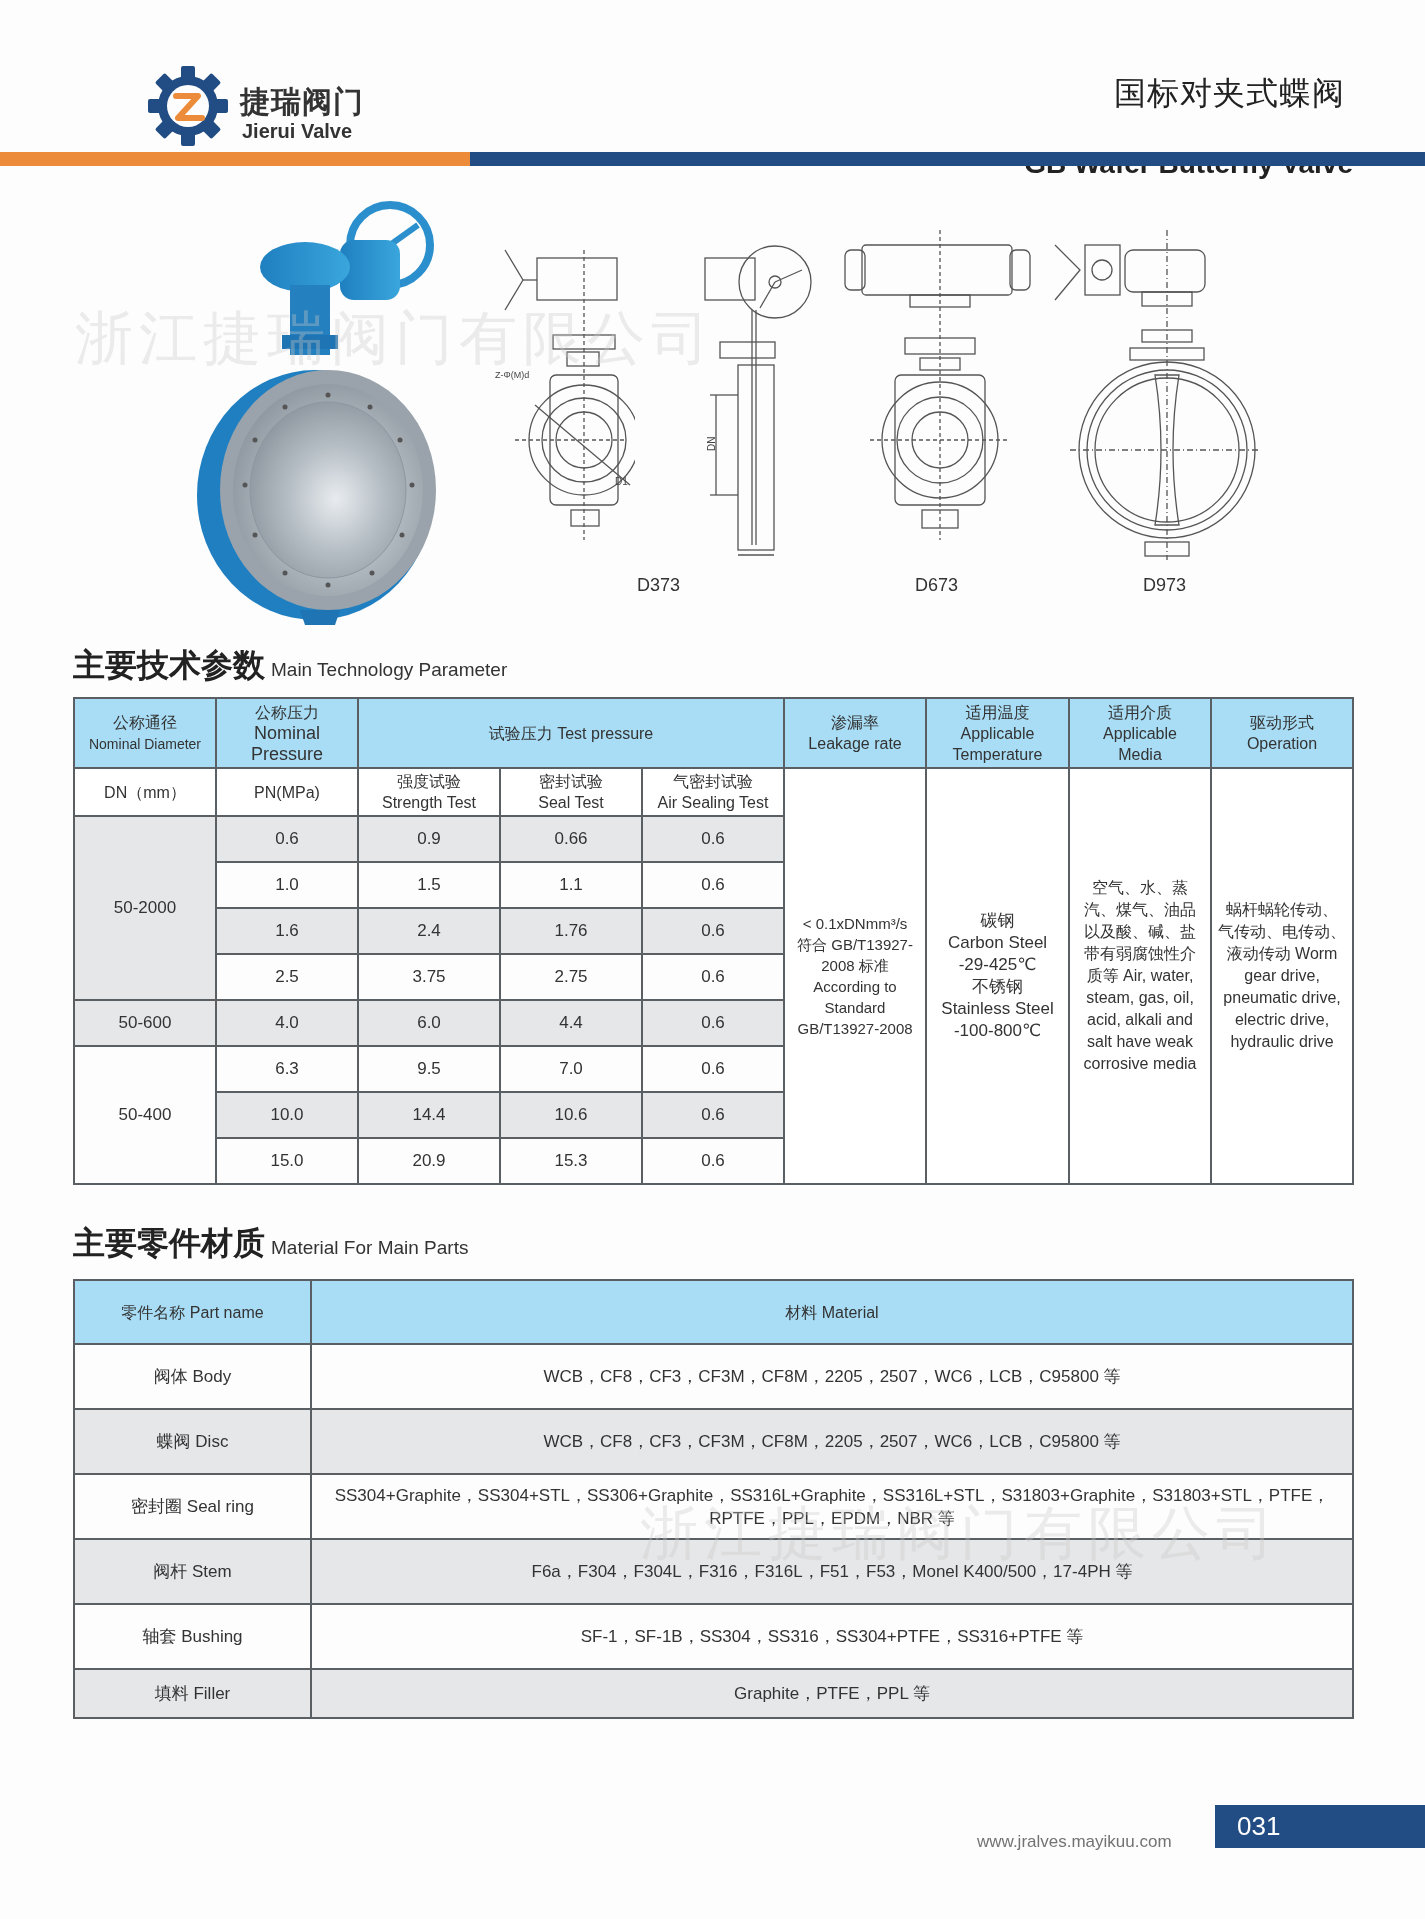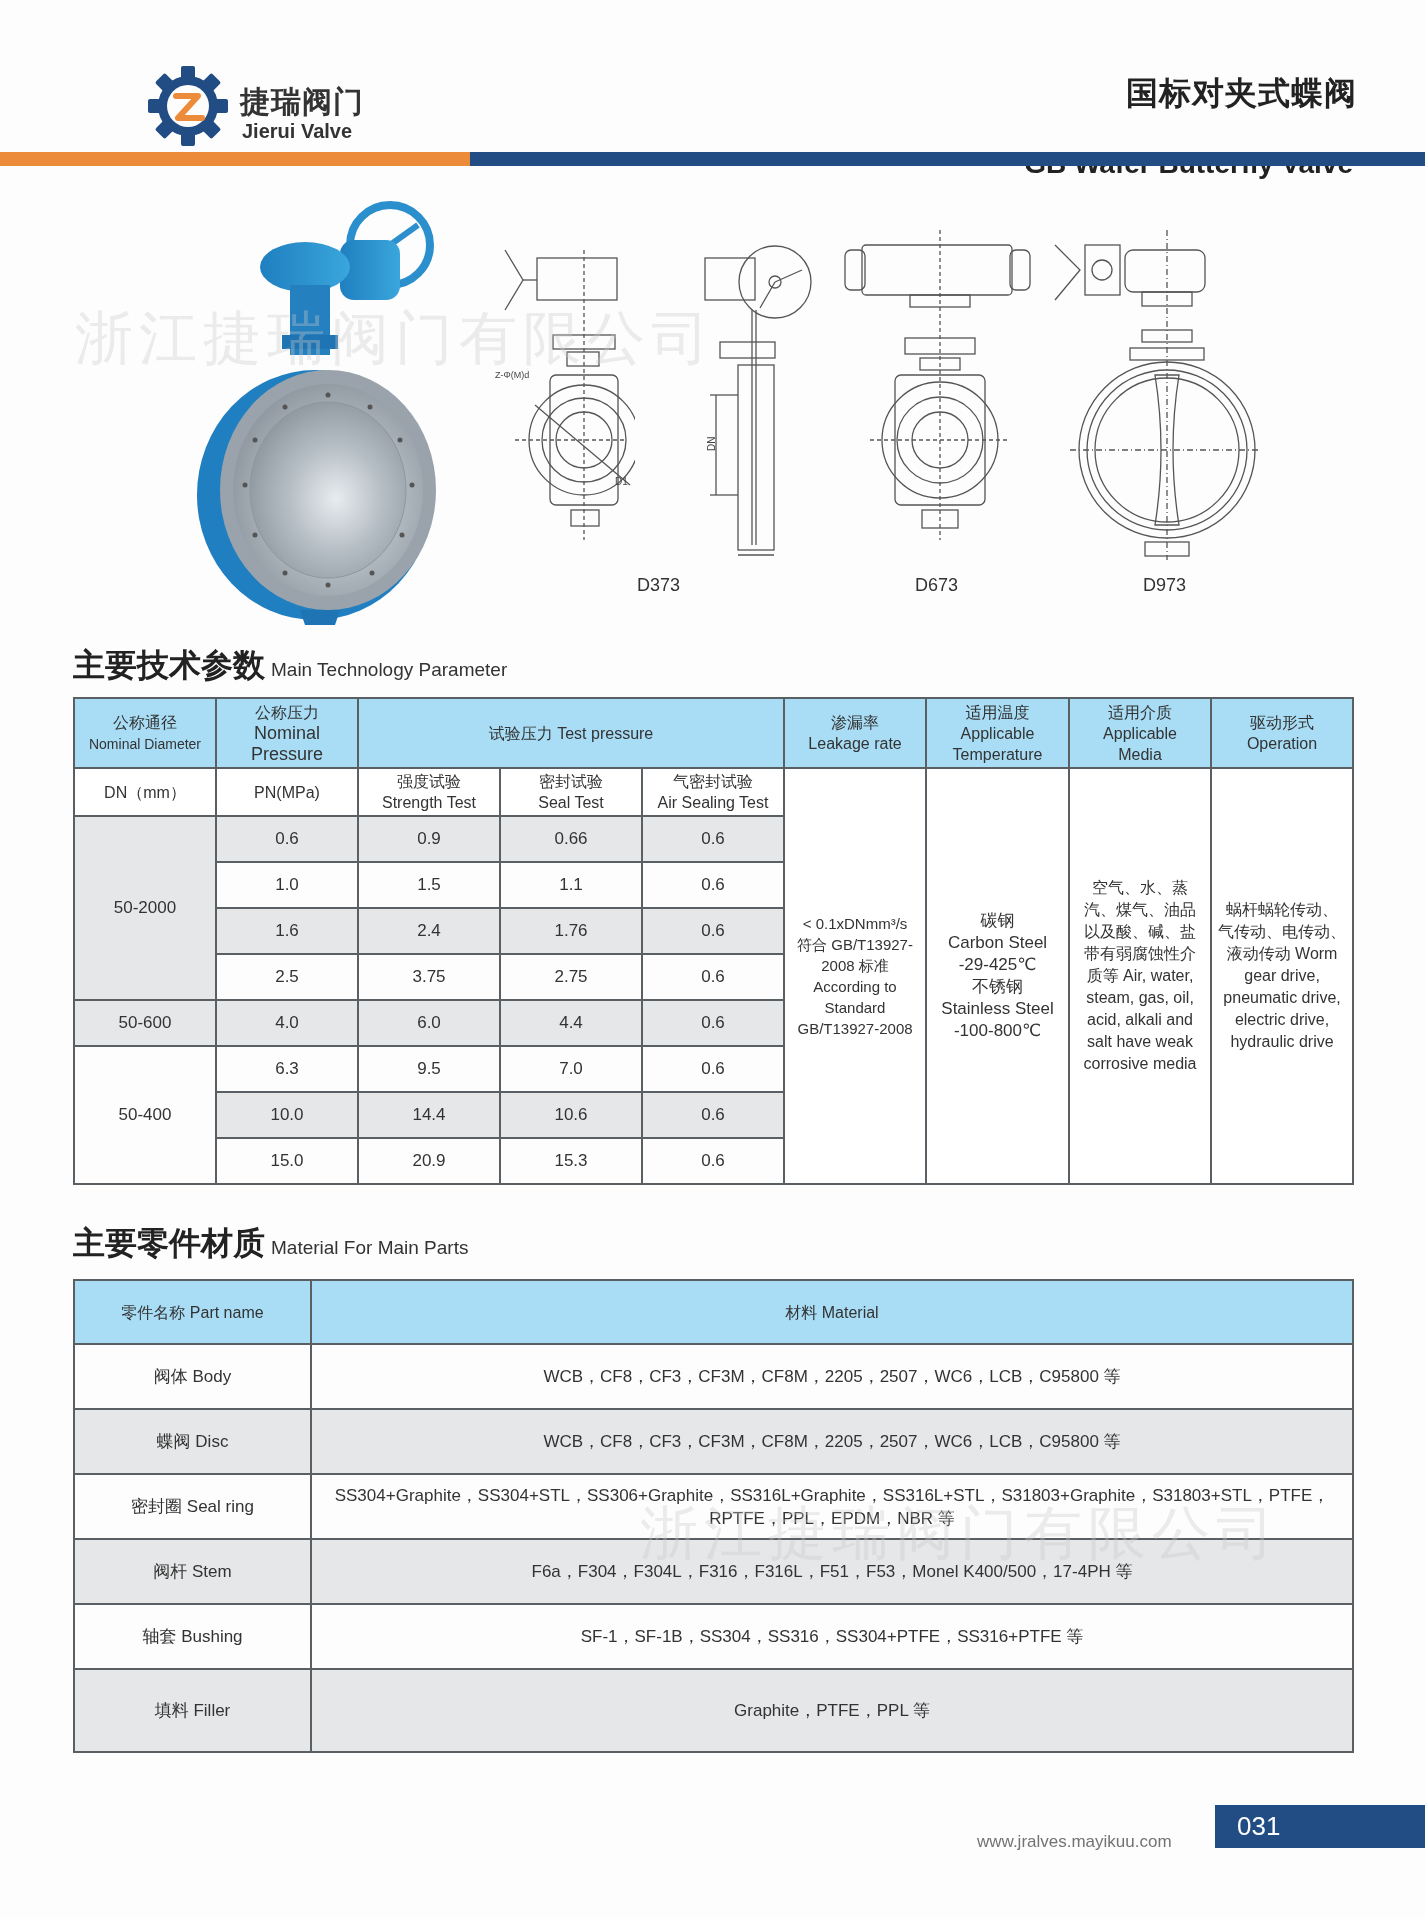--- a/index.html
+++ b/index.html
@@ -10,7 +10,7 @@
   .logo { position: absolute; left: 138px; top: 66px; width: 100px; height: 80px; }
   .brand-cn { position: absolute; left: 240px; top: 82px; font-size: 30px; font-weight: bold; color: #333; letter-spacing: 1px; }
   .brand-en { position: absolute; left: 242px; top: 120px; font-size: 20px; font-weight: bold; color: #333; }
-  .title-cn { position: absolute; right: 68px; top: 72px; font-size: 32px; font-weight: bold; color: #222; letter-spacing: 1px; }
+  .title-cn { position: absolute; right: 80px; top: 72px; font-size: 32px; font-weight: normal; color: #222; letter-spacing: 1px; }
   .title-en { position: absolute; right: 72px; top: 115px; font-size: 28px; font-weight: bold; color: #222; margin-top: 33px; }
   .bar-orange { position: absolute; left: 0; top: 152px; width: 470px; height: 14px; background: #ec8b3a; }
   .bar-blue { position: absolute; left: 470px; top: 152px; width: 955px; height: 14px; background: #224d84; }

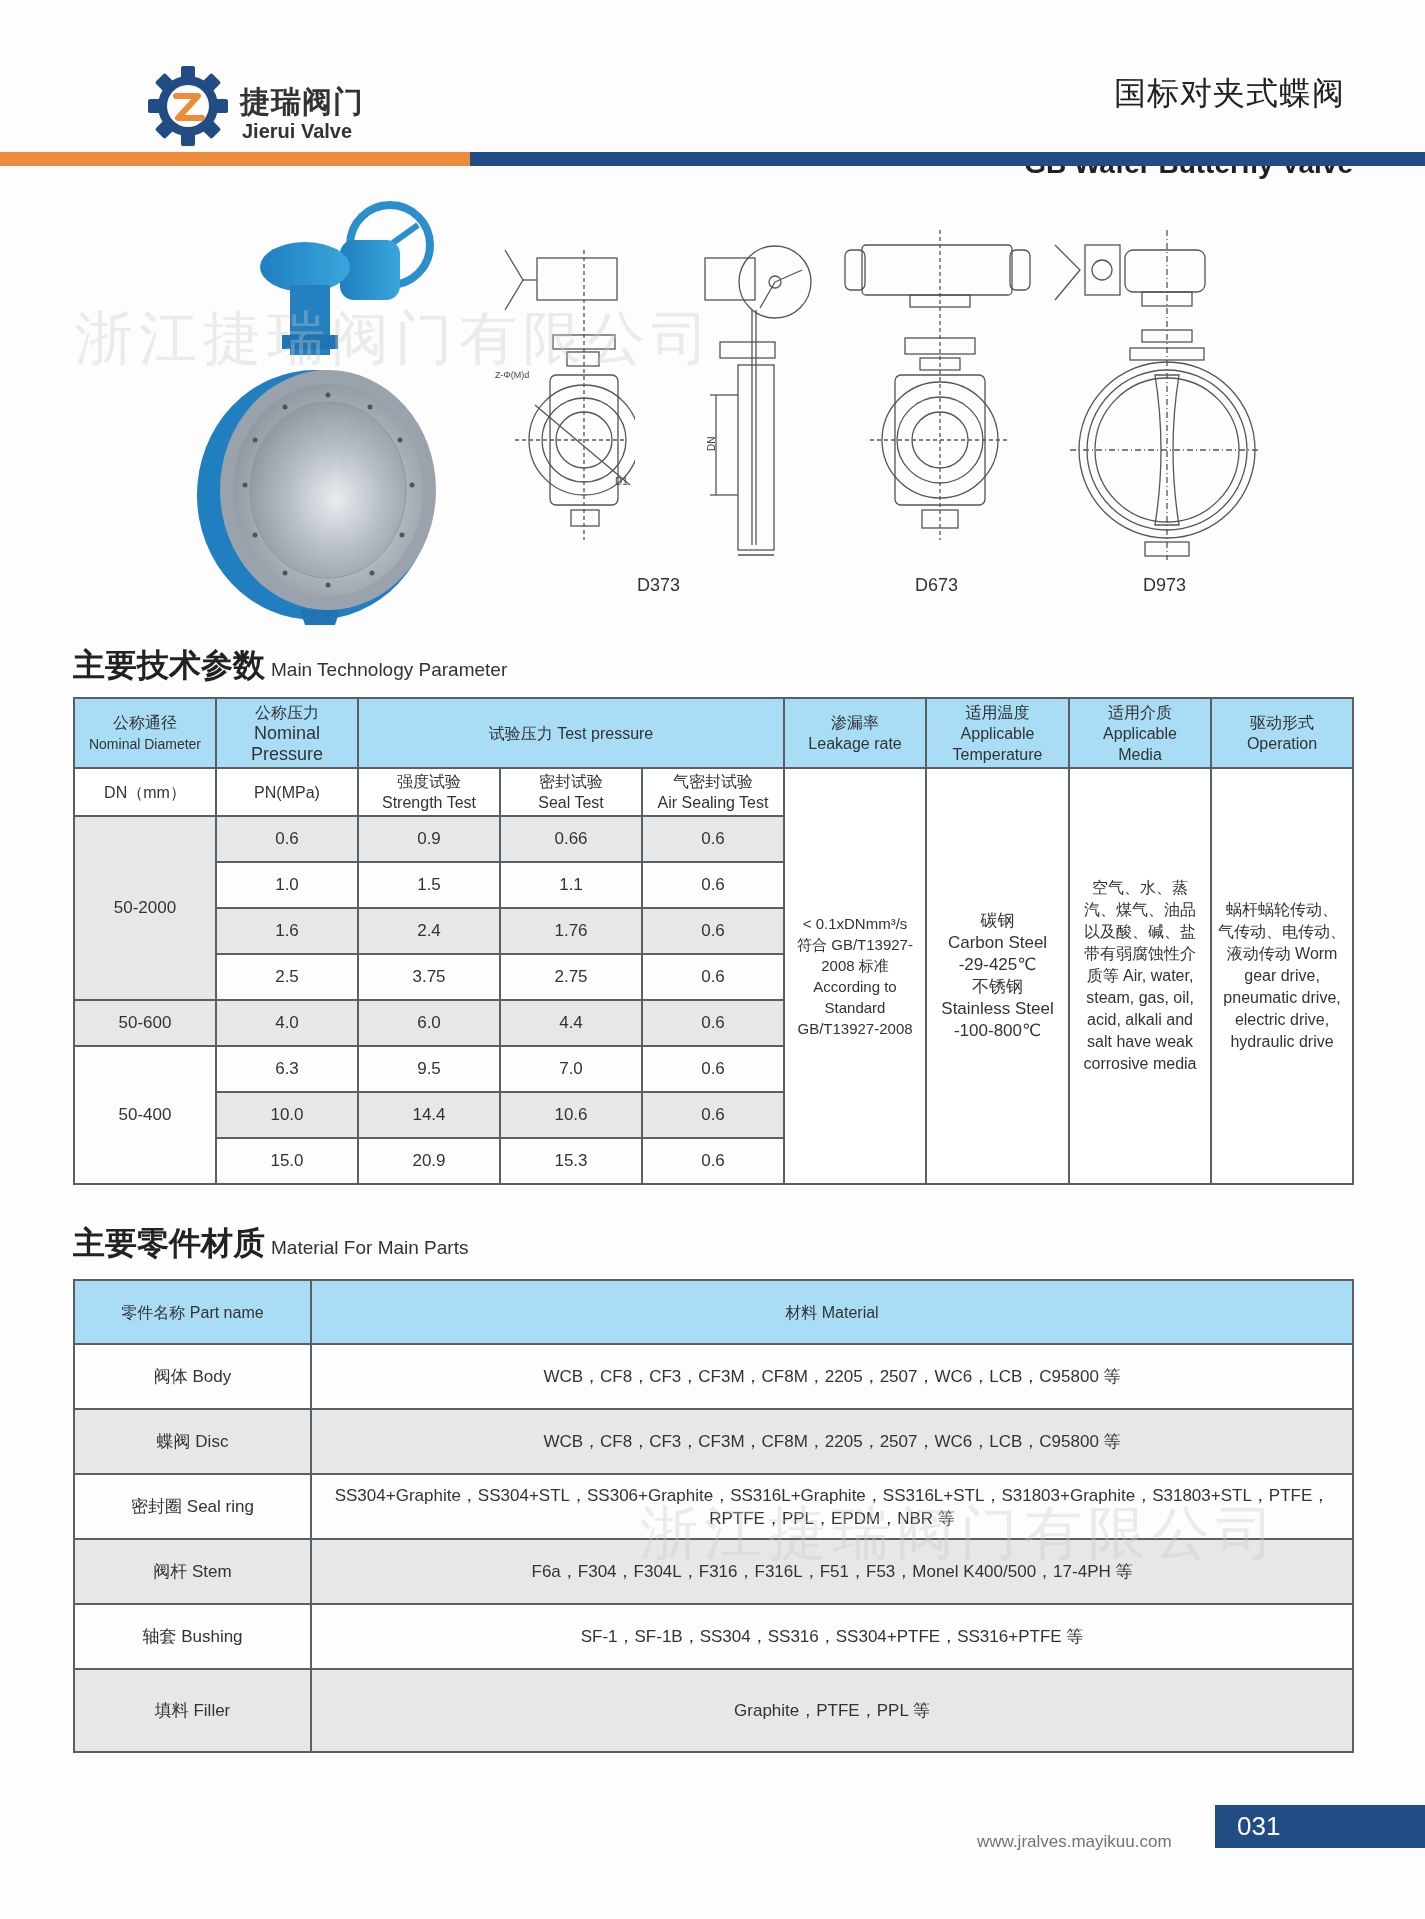--- a/index.html
+++ b/index.html
@@ -325,7 +325,7 @@
     <td>轴套 Bushing</td>
     <td>SF-1，SF-1B，SS304，SS316，SS304+PTFE，SS316+PTFE 等</td>
   </tr>
-  <tr style="height:83px;padding-left:38px;" class="gray">
+  <tr style="height:49px;padding-left:38px;" class="gray">
     <td>填料 Filler</td>
     <td>Graphite，PTFE，PPL 等</td>
   </tr>

